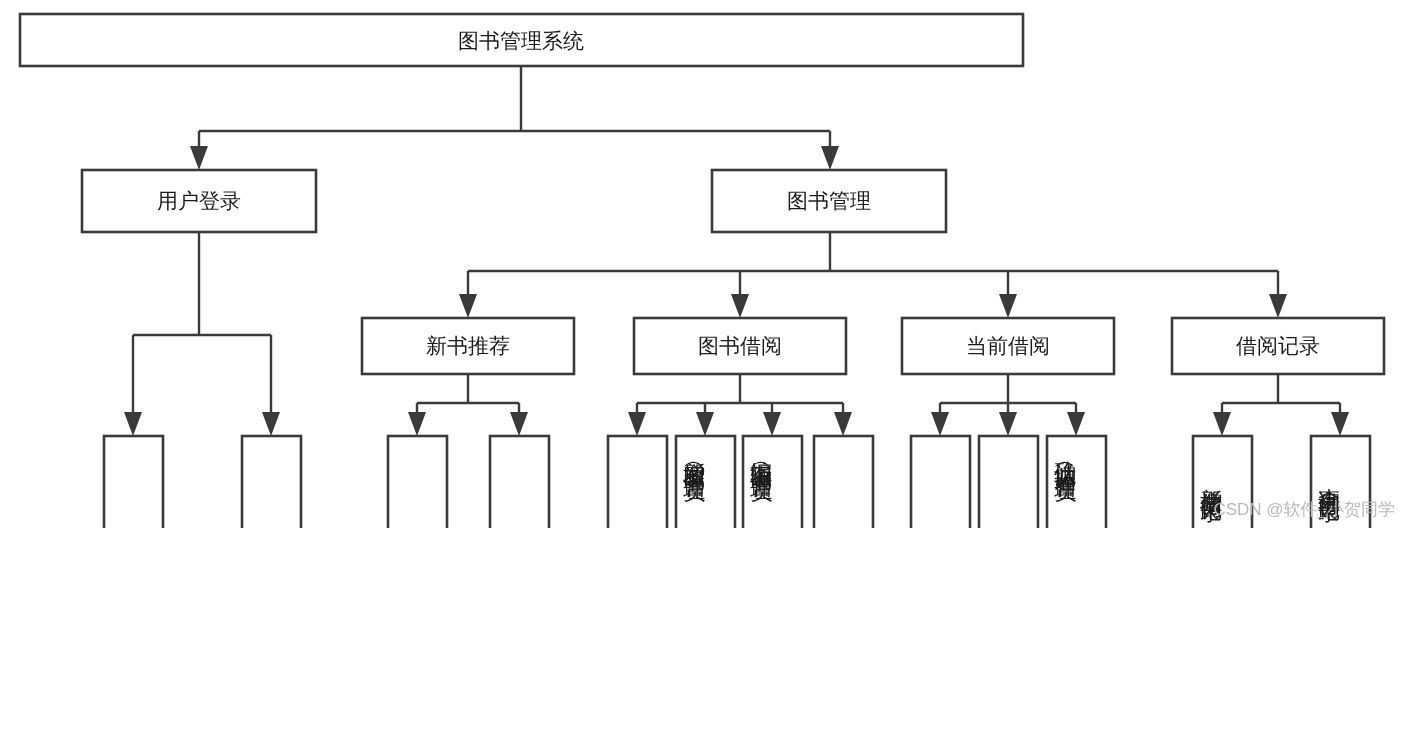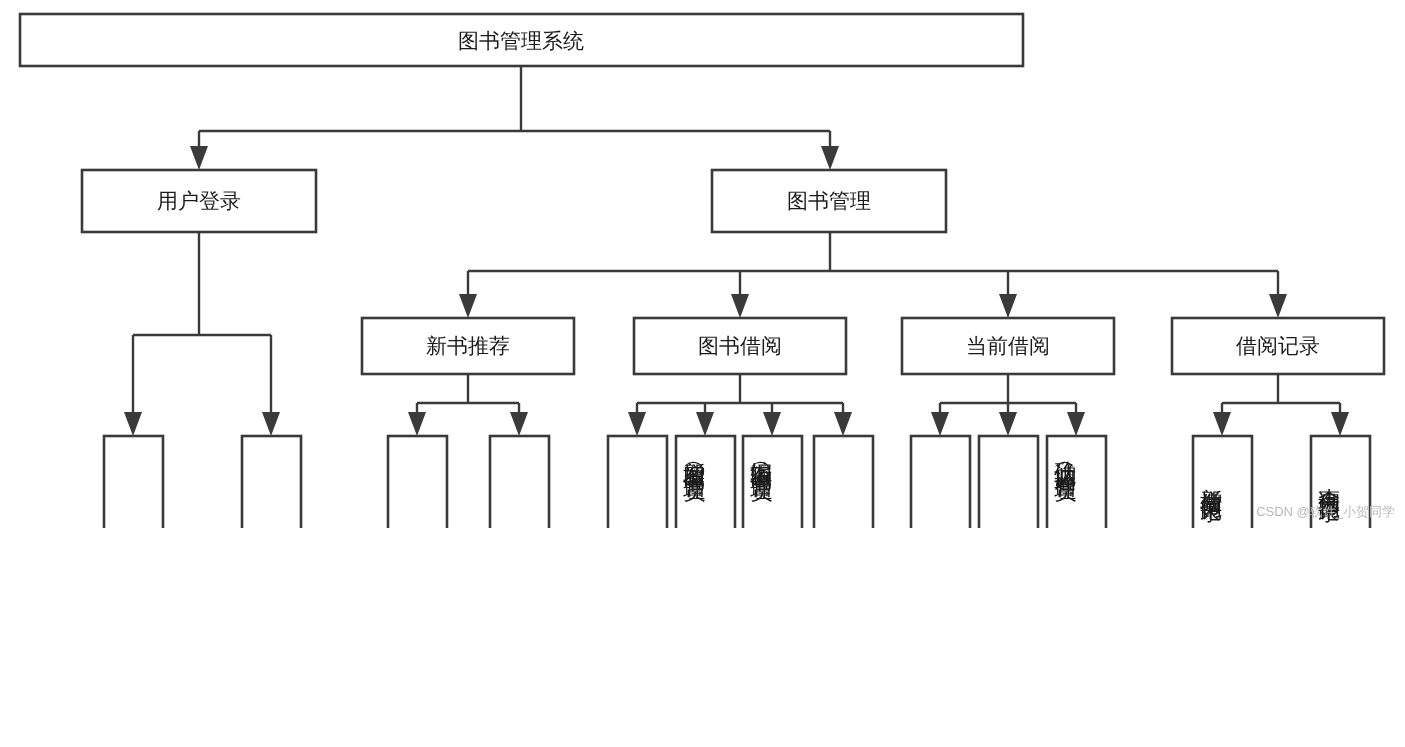--- a/index.html
+++ b/index.html
@@ -66,7 +66,7 @@
     right: 10px;
     bottom: 7px;
     font-family: "Liberation Sans", "DejaVu Sans", sans-serif;
-    font-size: 13px;
+    font-size: 17px;
     color: #b9b9b9;
     white-space: nowrap;
     user-select: none;

